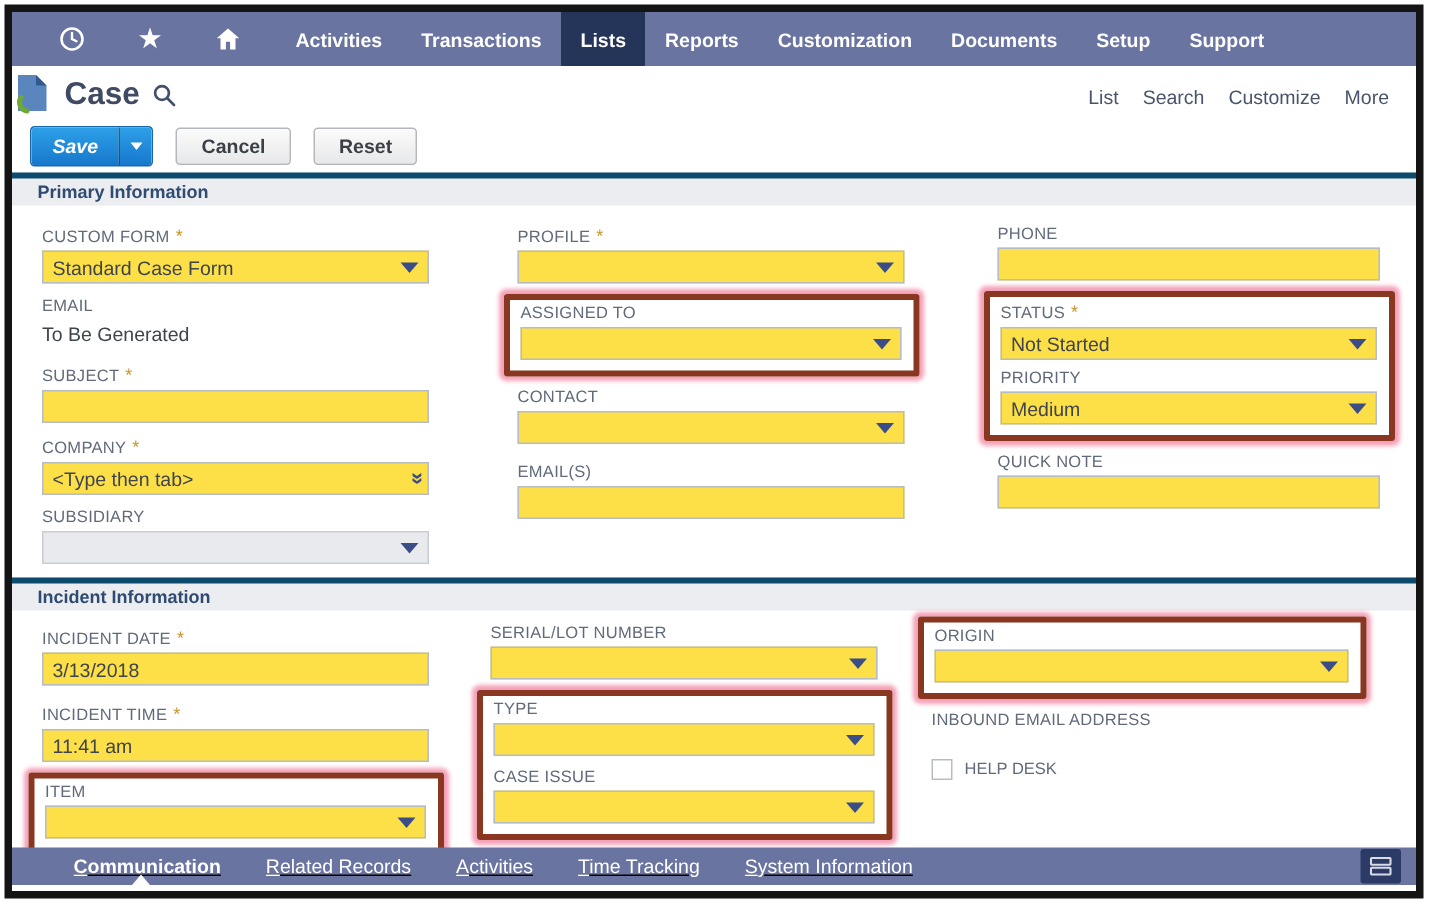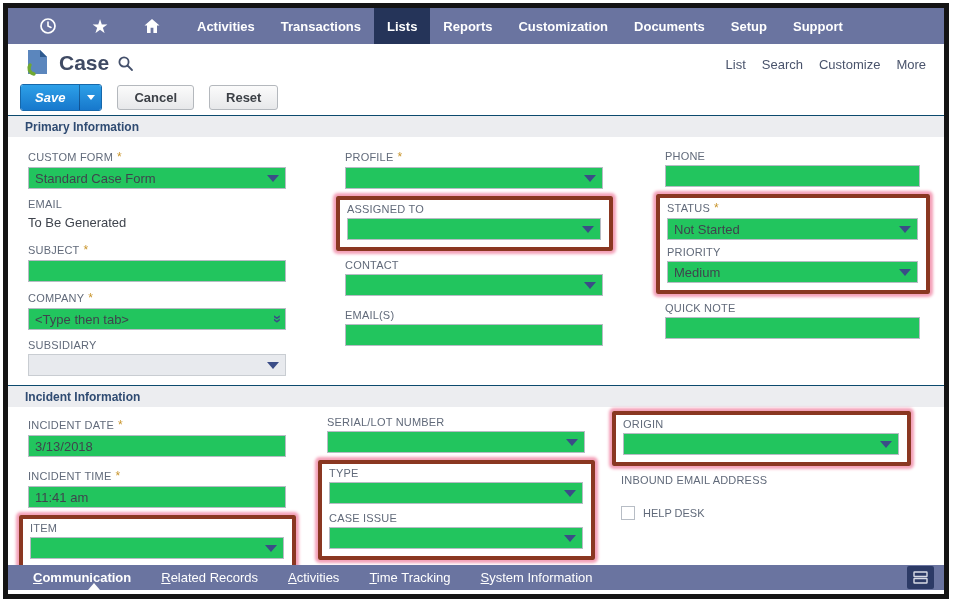--- a/index.html
+++ b/index.html
@@ -25,7 +25,7 @@
 
   
   .titlebar{position:absolute;left:0;top:36px;right:0;height:42px;}
-  .title-left{position:absolute;left:16px;top:5px;display:flex;align-items:center;gap:8px;}
+  .title-left{position:absolute;left:0;top:5px;display:flex;align-items:center;gap:8px;}
   .page-title{font-size:21px;font-weight:bold;color:#3f4a63;}
   .title-links{position:absolute;right:18px;top:13px;display:flex;gap:16px;}
   .tlink{font-size:13px;color:#49536b;cursor:pointer;}

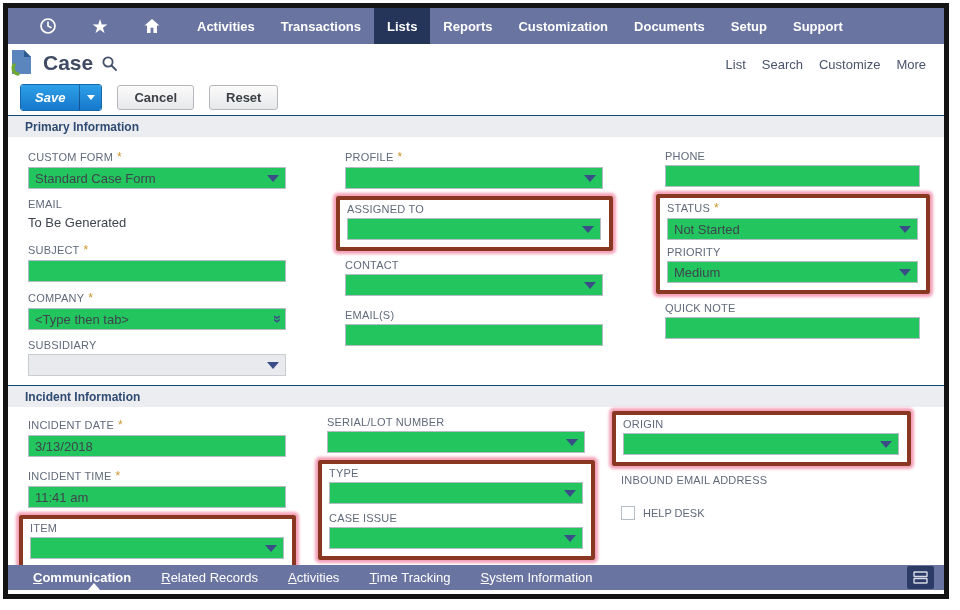--- a/index.html
+++ b/index.html
@@ -44,7 +44,7 @@
     display:flex;align-items:center;padding:0 16px;cursor:pointer;box-sizing:border-box;}
 
   
-  .band{position:absolute;left:0;right:0;height:22px;background:#ecedf0;border-top:1px solid #0c4a6e;
+  .band{position:absolute;left:0;right:0;height:22px;background:#ecedf0;border-top:4px solid #0c4a6e;
     display:flex;align-items:center;padding-left:17px;box-sizing:border-box;}
   .band span{font-size:12px;font-weight:bold;color:#2f4b72;}
   .band1{top:107px;}

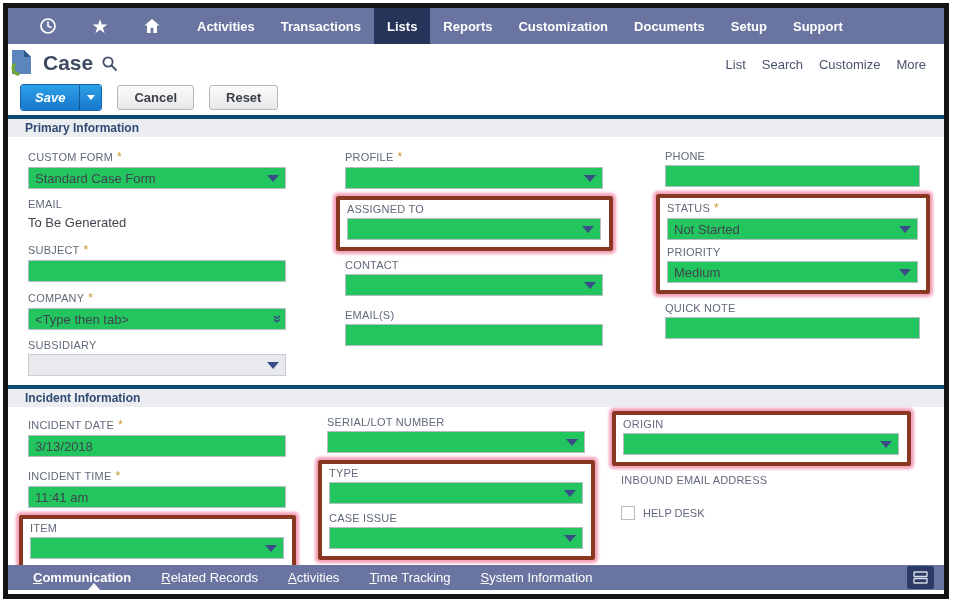--- a/index.html
+++ b/index.html
@@ -62,7 +62,7 @@
   .flabel{margin:9px 0 3px;font-size:11px;color:#616a7a;letter-spacing:.2px;}
   .req{color:#c9952c;margin-left:4px;font-size:12px;}
   .tinput,.select{width:100%;height:22px;box-sizing:border-box;border:1px solid #b6bcc4;
-    background:#22c55e;font-size:13px;color:#3f444d;}
+    background:#fde047;font-size:13px;color:#3f444d;}
   .tinput{padding:0 6px;font-family:"Liberation Sans","DejaVu Sans",sans-serif;outline:none;}
   .select{position:relative;display:flex;align-items:center;padding:0 22px 0 6px;cursor:pointer;}
   .select .val{white-space:nowrap;overflow:hidden;}

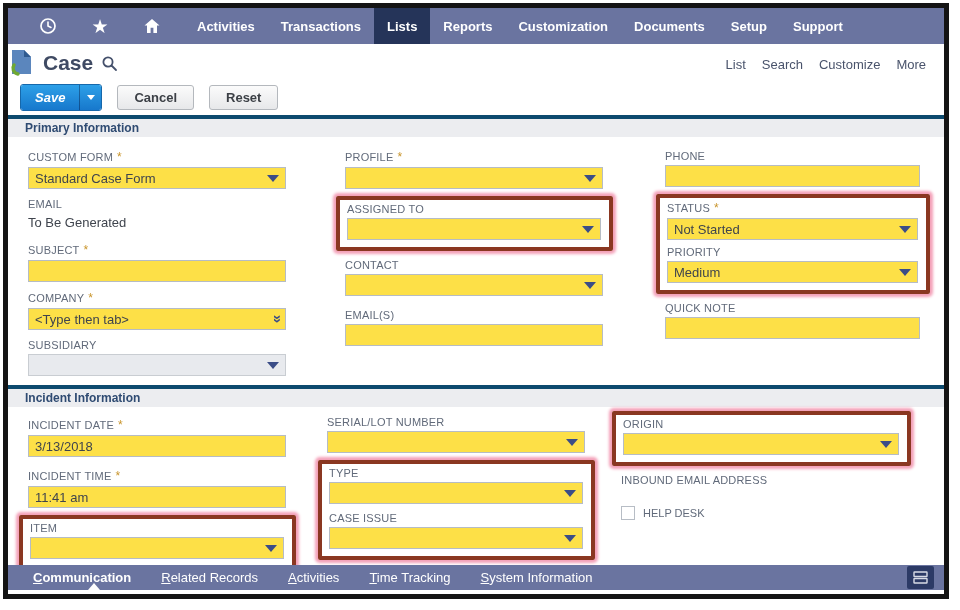--- a/index.html
+++ b/index.html
@@ -88,7 +88,7 @@
 
   
   .tabbar{position:absolute;left:0;right:0;top:557px;height:25px;background:#6a74a0;}
-  .tabs{display:flex;padding-left:10px;height:25px;align-items:flex-start;}
+  .tabs{display:flex;padding-left:26px;height:25px;align-items:flex-start;text-decoration:underline;}
   .tab{display:inline-block;padding:0 15px;line-height:25px;color:#fff;font-size:13px;cursor:pointer;}
   .tab::first-letter{text-decoration:underline;}
   .tab.active{font-weight:bold;}

